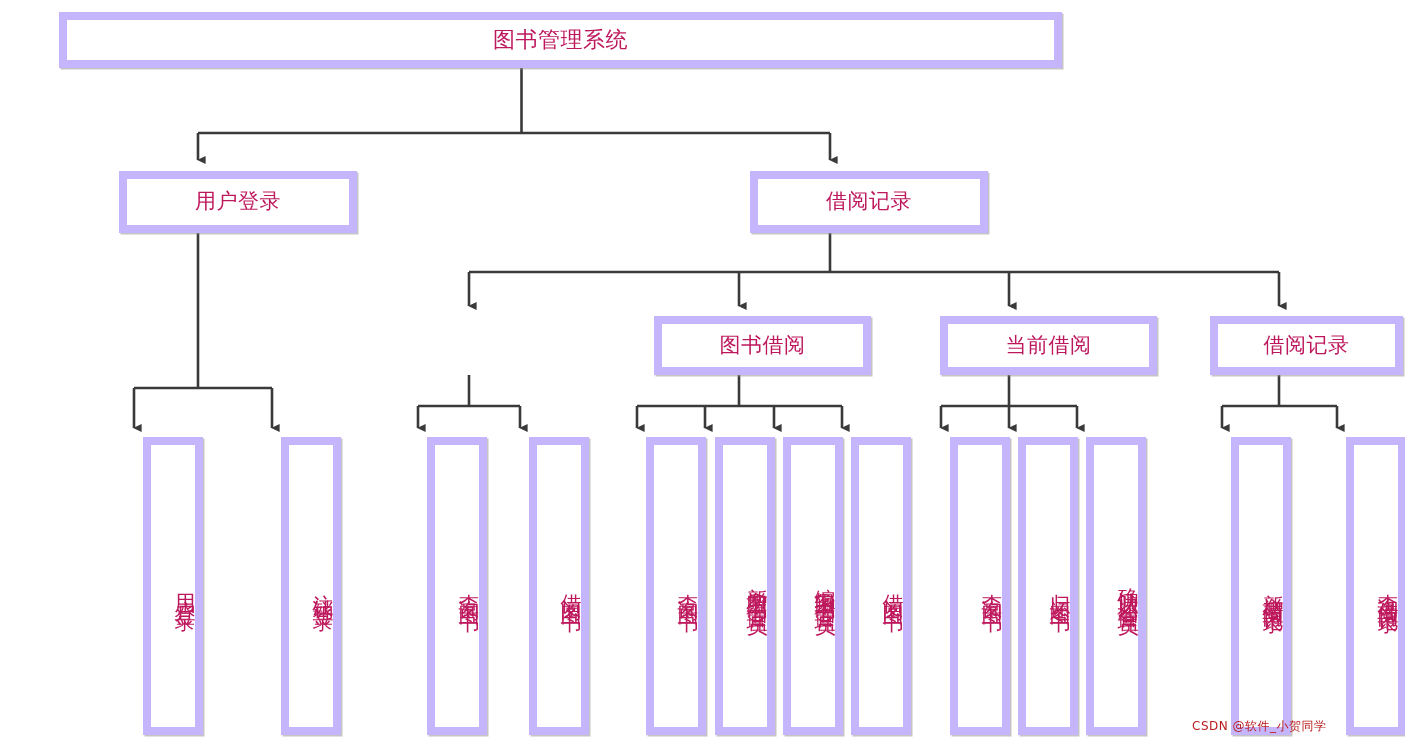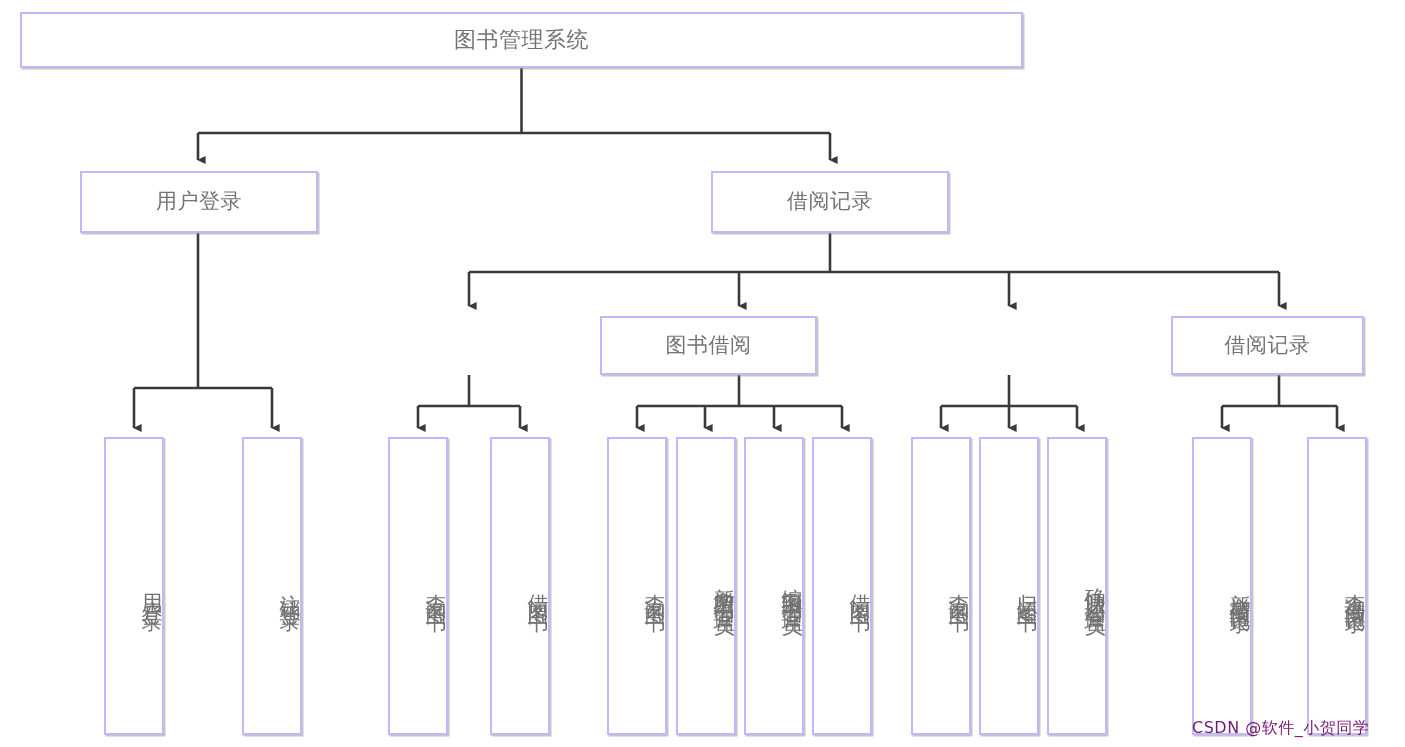--- a/index.html
+++ b/index.html
@@ -27,13 +27,14 @@
   .node {
     position: absolute;
     box-sizing: border-box;
-    border: 2px solid #c4b5fd;
+    border: 8px solid #c4b5fd;
     background: #ffffff;
     display: flex;
     align-items: center;
     justify-content: center;
-    color: #737373;
+    color: #be185d;
     box-shadow: 1.5px 1.5px 0 rgba(150,150,150,0.55);
+    margin-left: 39px;
   }
   .node.horiz {
     font-size: 21px;

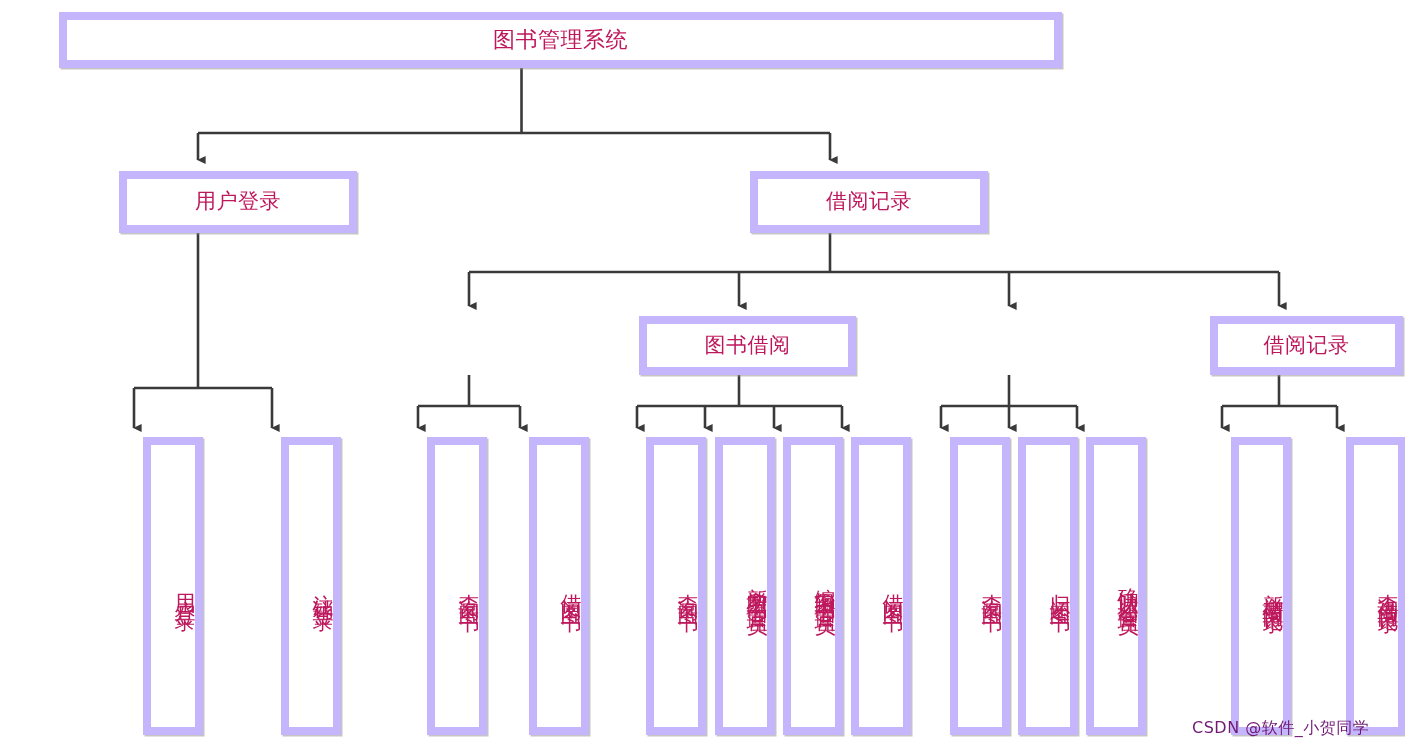--- a/index.html
+++ b/index.html
@@ -128,7 +128,7 @@
   <div class="node horiz" style="left:711px; top:171px; width:238px; height:62px;">借阅记录</div>
 
 
-  <div class="node horiz" style="left:600px; top:316px; width:217px; height:59px;">图书借阅</div>
+  <div class="node horiz" style="left:615px; top:316px; width:217px; height:59px;">图书借阅</div>
 
 
   <div class="node horiz" style="left:1171px; top:316px; width:193px; height:59px;">借阅记录</div>

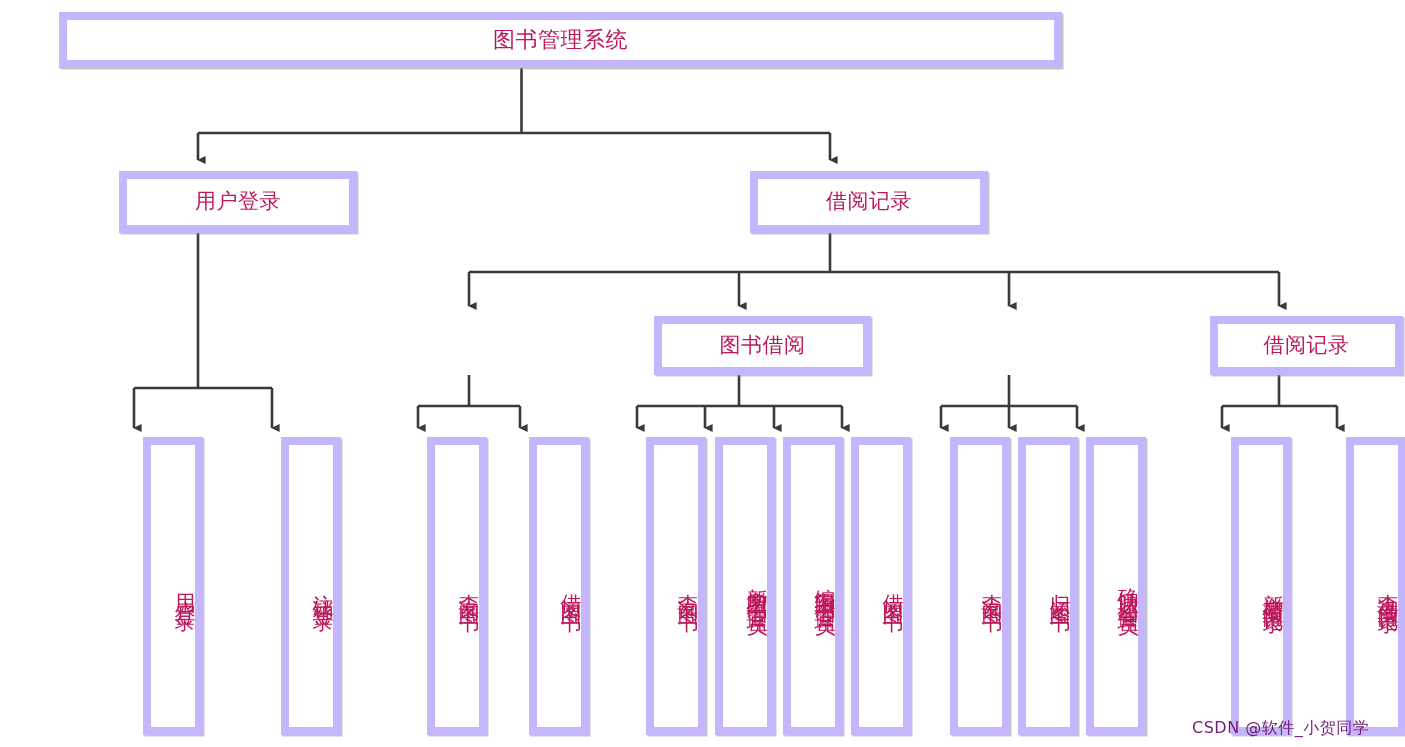--- a/index.html
+++ b/index.html
@@ -130,6 +130,7 @@
 
   <div class="node horiz" style="left:615px; top:316px; width:217px; height:59px;">图书借阅</div>
 
+  <div class="node horiz" style="left:901px; top:316px; width:217px; height:59px;">当前借阅</div>
 
   <div class="node horiz" style="left:1171px; top:316px; width:193px; height:59px;">借阅记录</div>
 

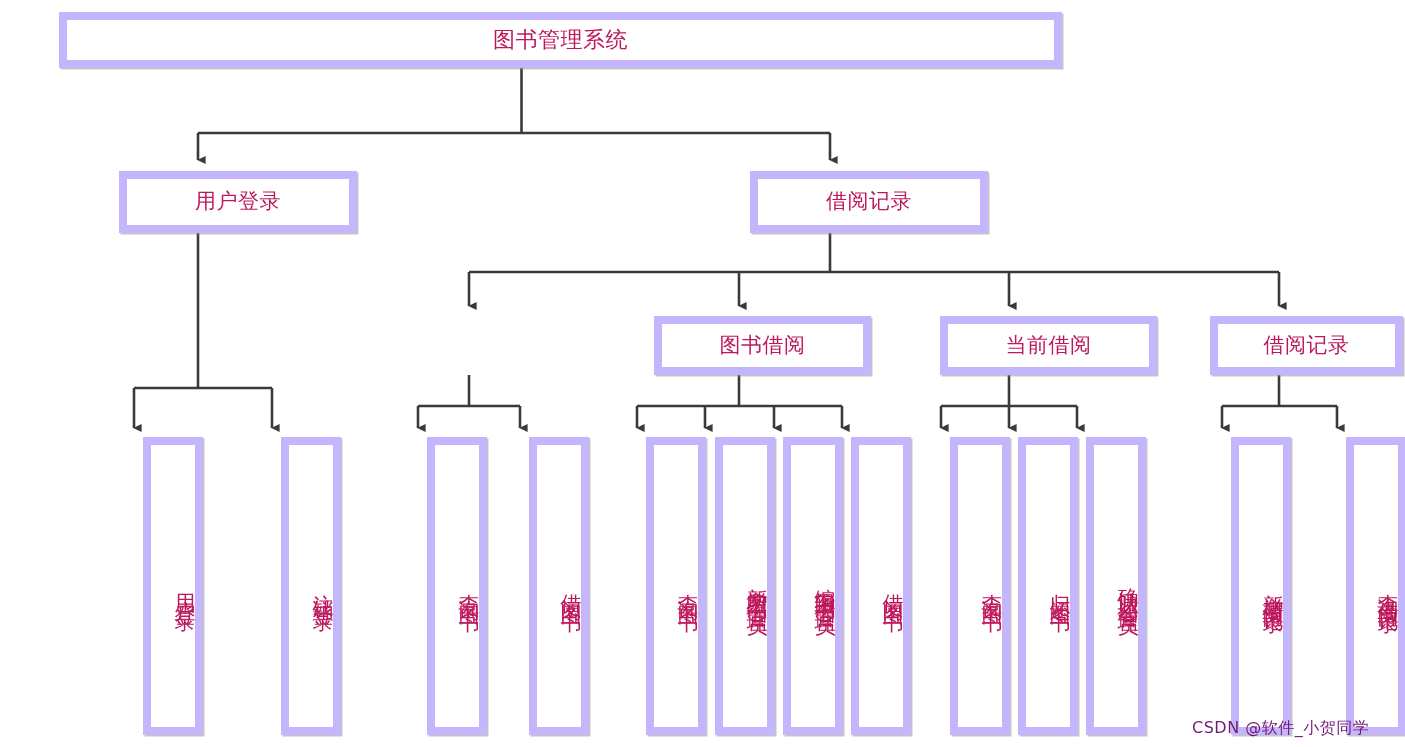--- a/index.html
+++ b/index.html
@@ -59,8 +59,8 @@
   }
   .watermark {
     position: absolute;
-    font-size: 16px;
-    color: #701a75;
+    font-size: 12px;
+    color: #b91c1c;
     letter-spacing: 0.5px;
     white-space: nowrap;
     font-family: "DejaVu Sans", "Liberation Sans", sans-serif;

